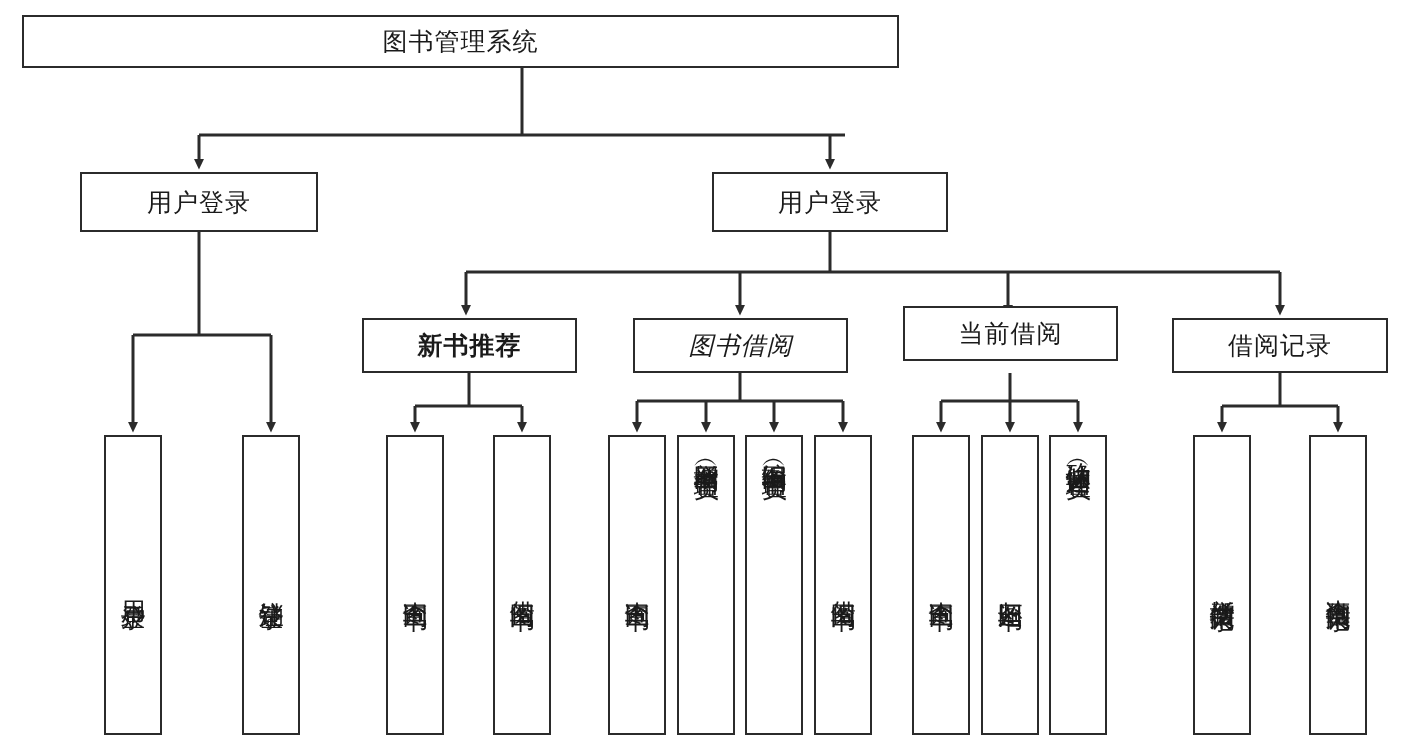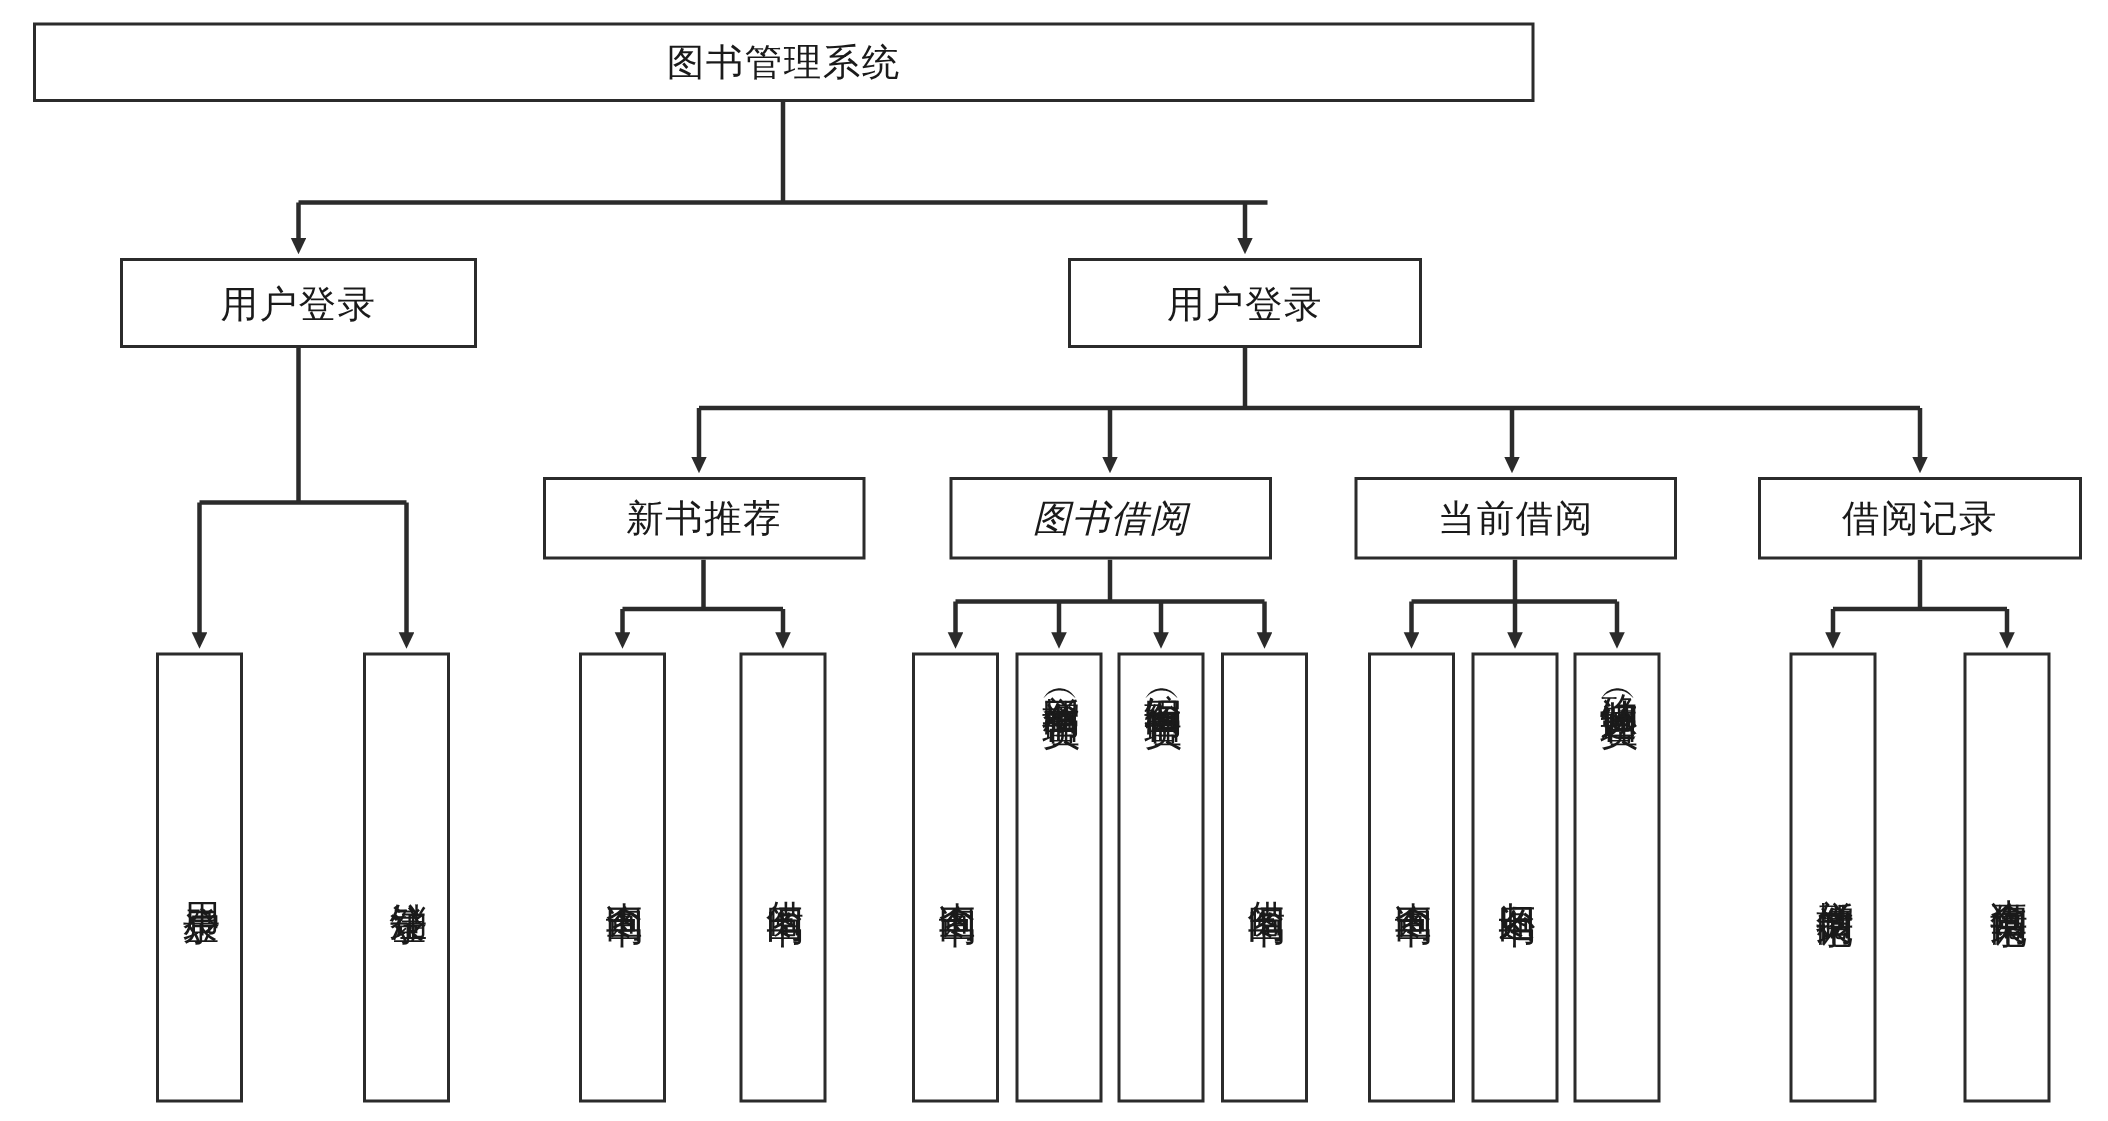--- a/index.html
+++ b/index.html
@@ -73,7 +73,7 @@
     </g>
   </svg>
 
-  <div class="node h" style="left:22px;top:15px;width:1001px;height:53px;">
+  <div class="node h" style="left:22px;top:15px;width:877px;height:53px;">
     <span>图书管理系统</span>
   </div>
 

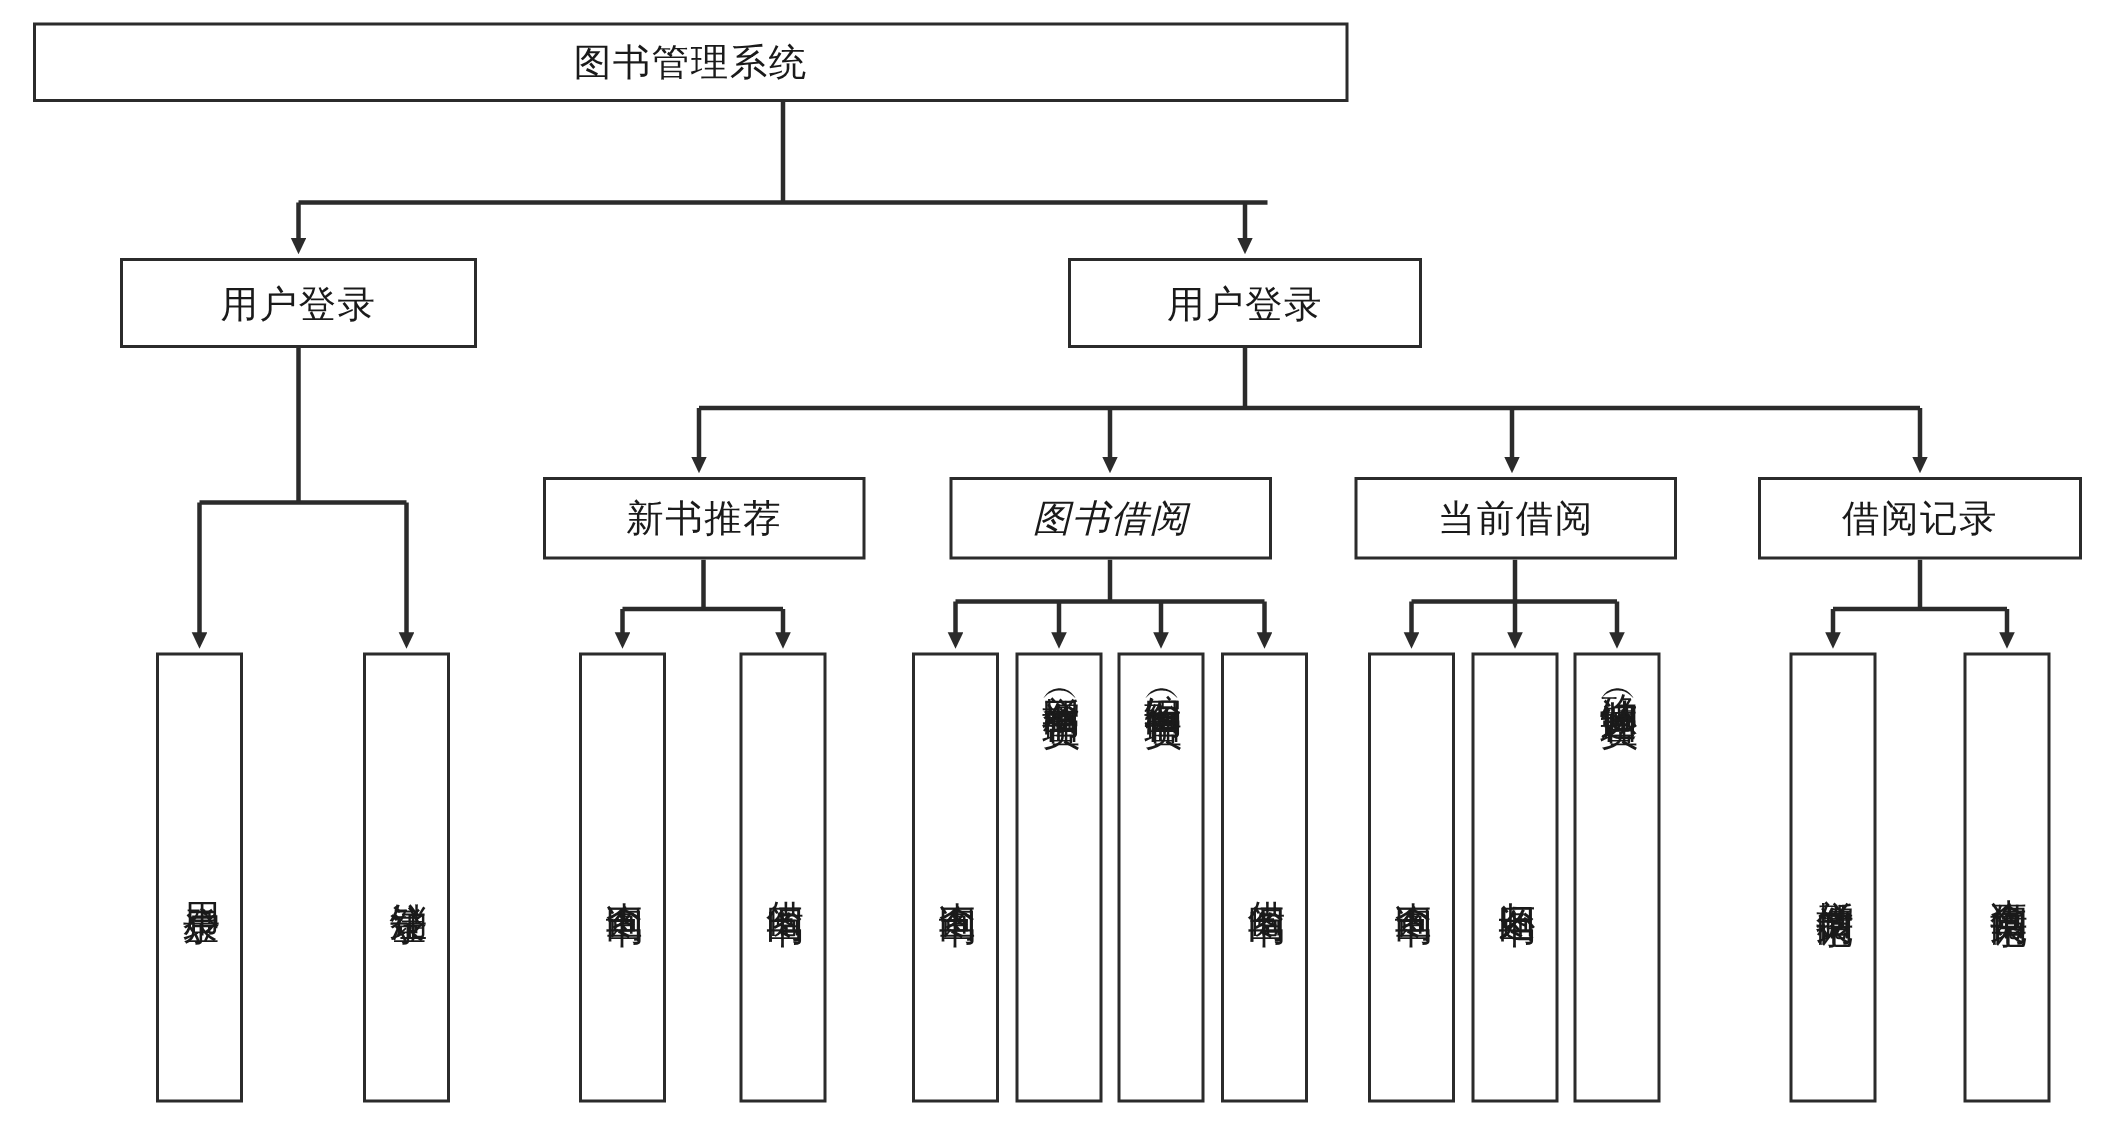--- a/index.html
+++ b/index.html
@@ -84,7 +84,7 @@
     <span>用户登录</span>
   </div>
 
-  <div class="node h" style="left:362px;top:318px;width:215px;height:55px;">
+  <div class="node h" style="left:362px;top:318px;width:215px;height:55px;font-weight:bold;">
     <span>新书推荐</span>
   </div>
   <div class="node h" style="left:633px;top:318px;width:215px;height:55px;font-style:italic;">

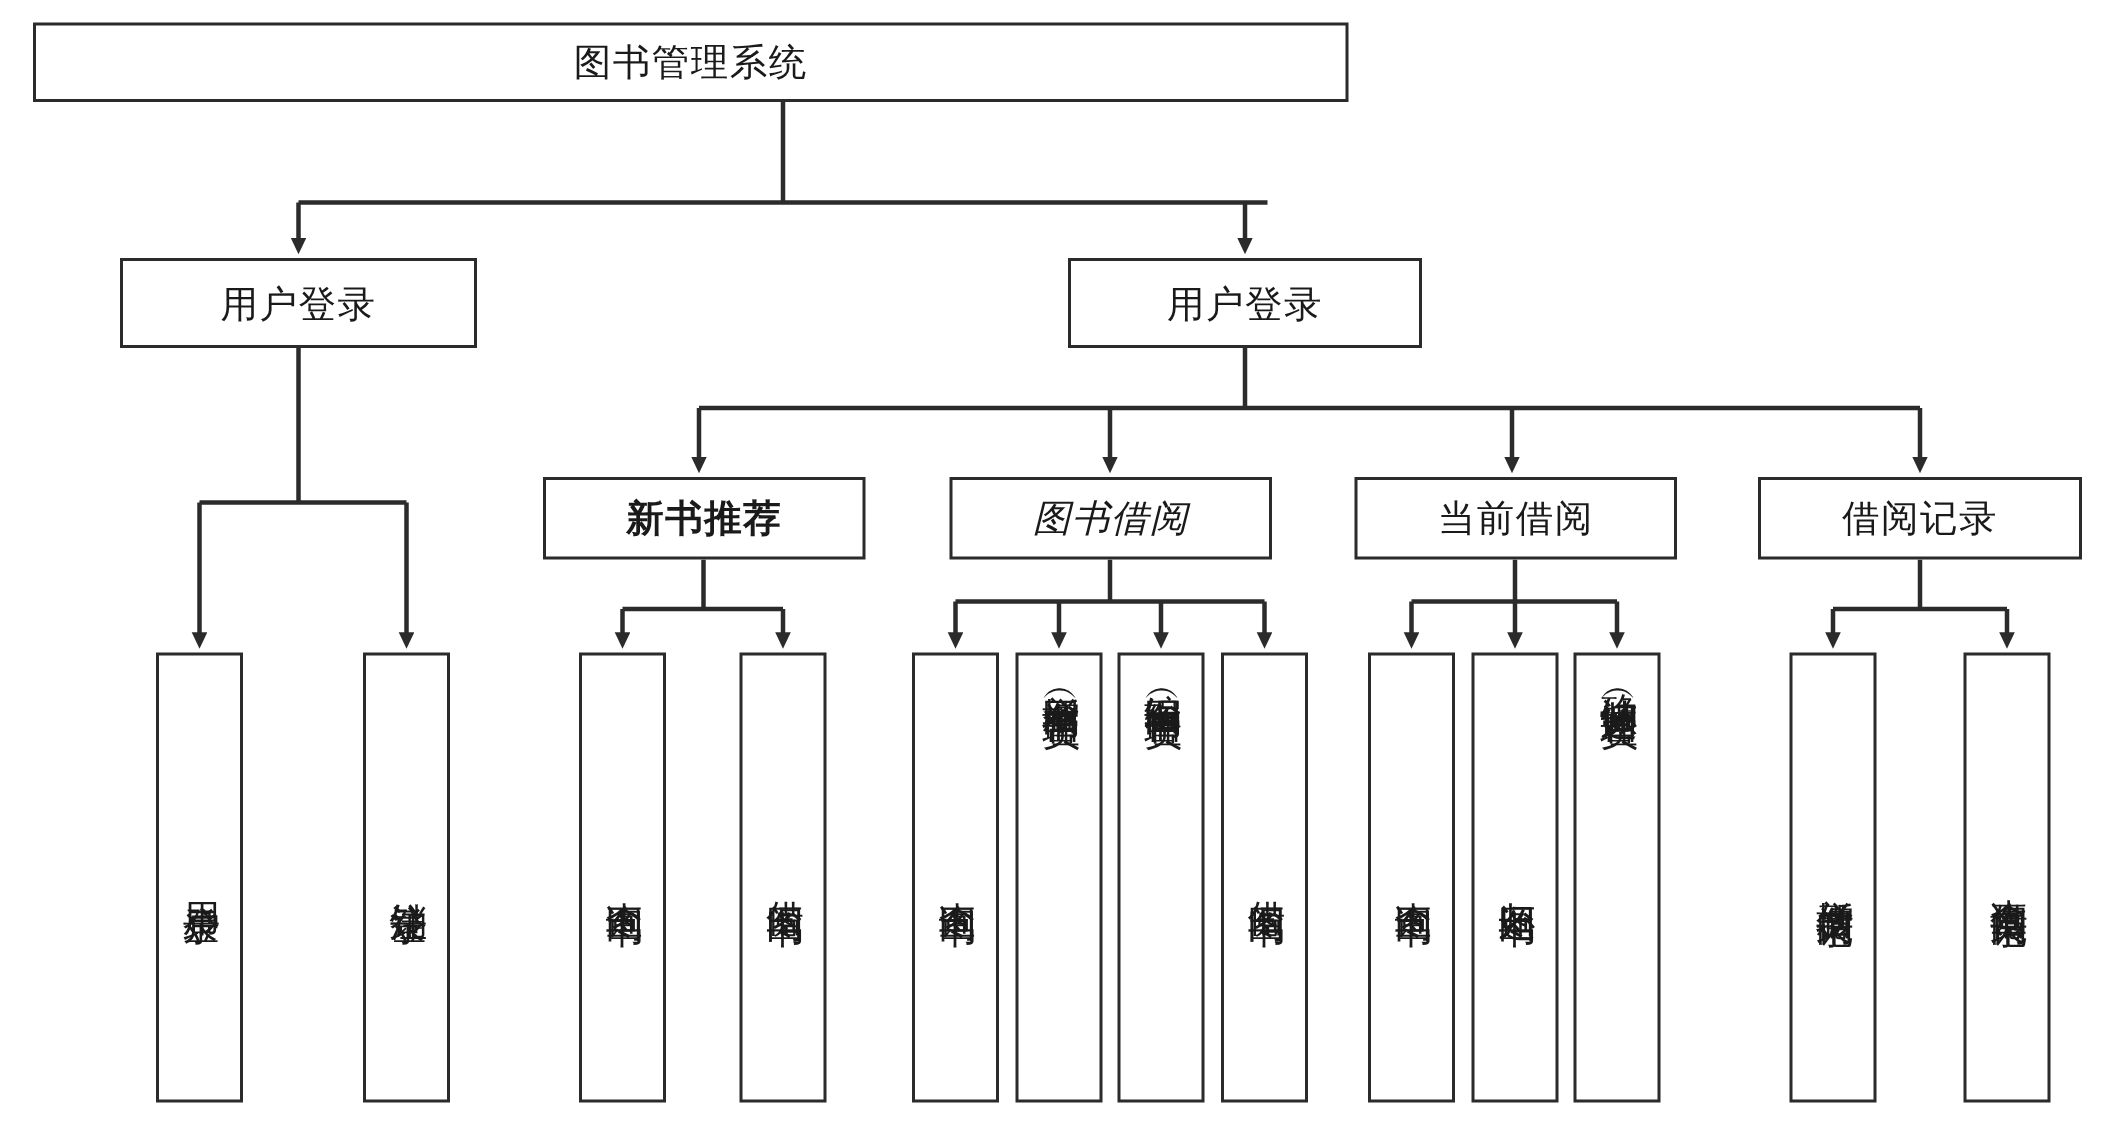--- a/index.html
+++ b/index.html
@@ -90,7 +90,7 @@
   <div class="node h" style="left:633px;top:318px;width:215px;height:55px;font-style:italic;">
     <span>图书借阅</span>
   </div>
-  <div class="node h" style="left:903px;top:318px;width:215px;height:55px;">
+  <div class="node h" style="left:903px;top:306px;width:215px;height:55px;">
     <span>当前借阅</span>
   </div>
   <div class="node h" style="left:1172px;top:318px;width:216px;height:55px;">

